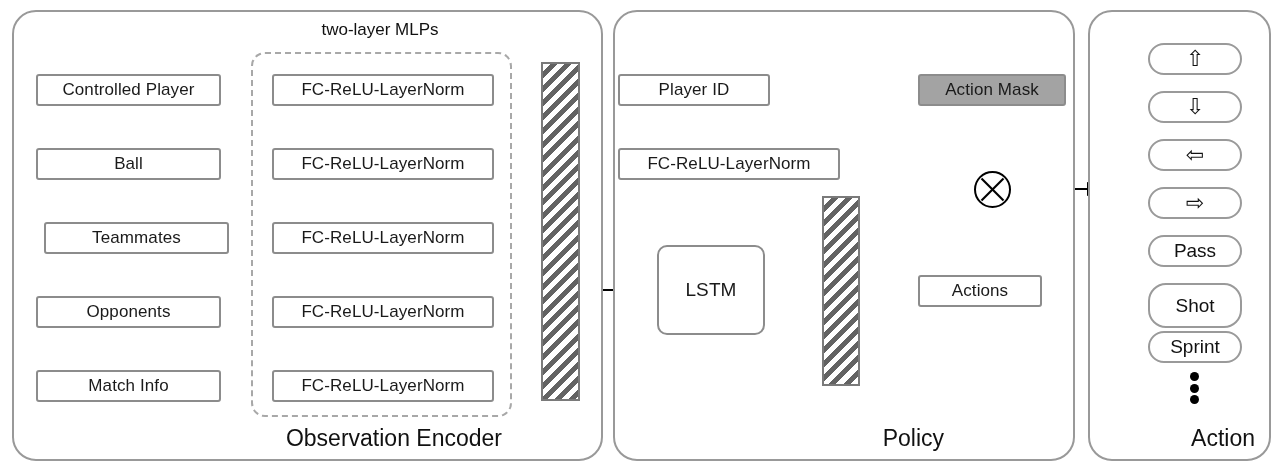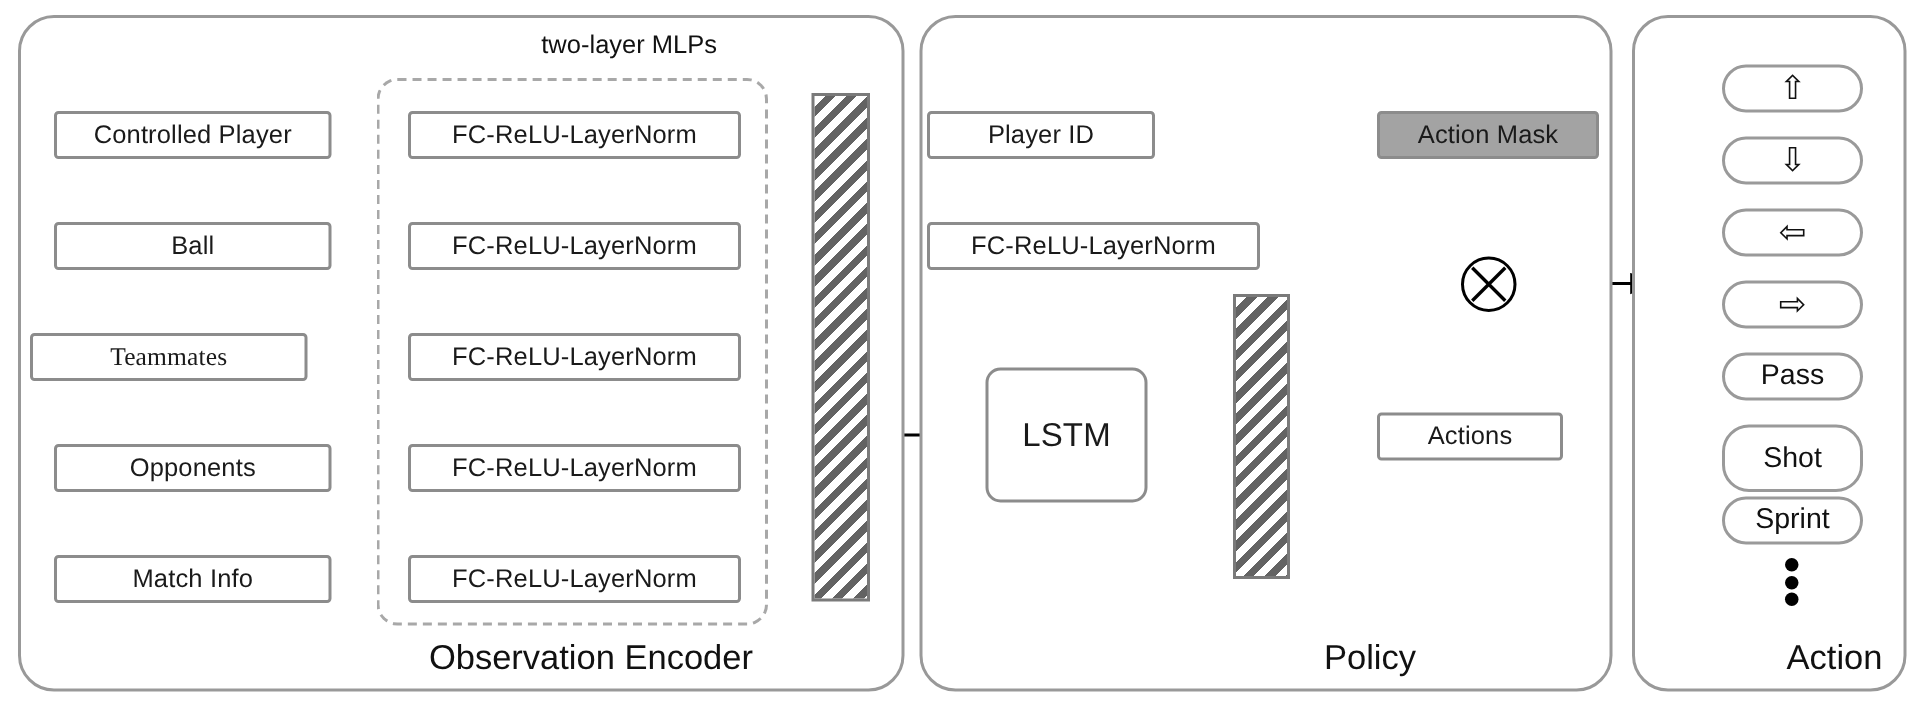--- a/index.html
+++ b/index.html
@@ -17,7 +17,7 @@
         font-size:19px;color:#111;}
   .pill.arrowpill{font-size:22px;}
   .panel-label{position:absolute;font-size:23px;color:#111;text-align:right;}
-  .brace-label{position:absolute;font-size:17px;color:#111;text-align:right;}
+  .brace-label{position:absolute;font-size:17px;color:#111;text-align:center;}
   .dots{position:absolute;display:flex;flex-direction:column;align-items:center;justify-content:space-between;}
   .dots i{display:block;width:9px;height:9px;border-radius:50%;background:#000;}
   .dashed-box{position:absolute;box-sizing:border-box;border:2px dashed #a8a8a8;border-radius:14px;}

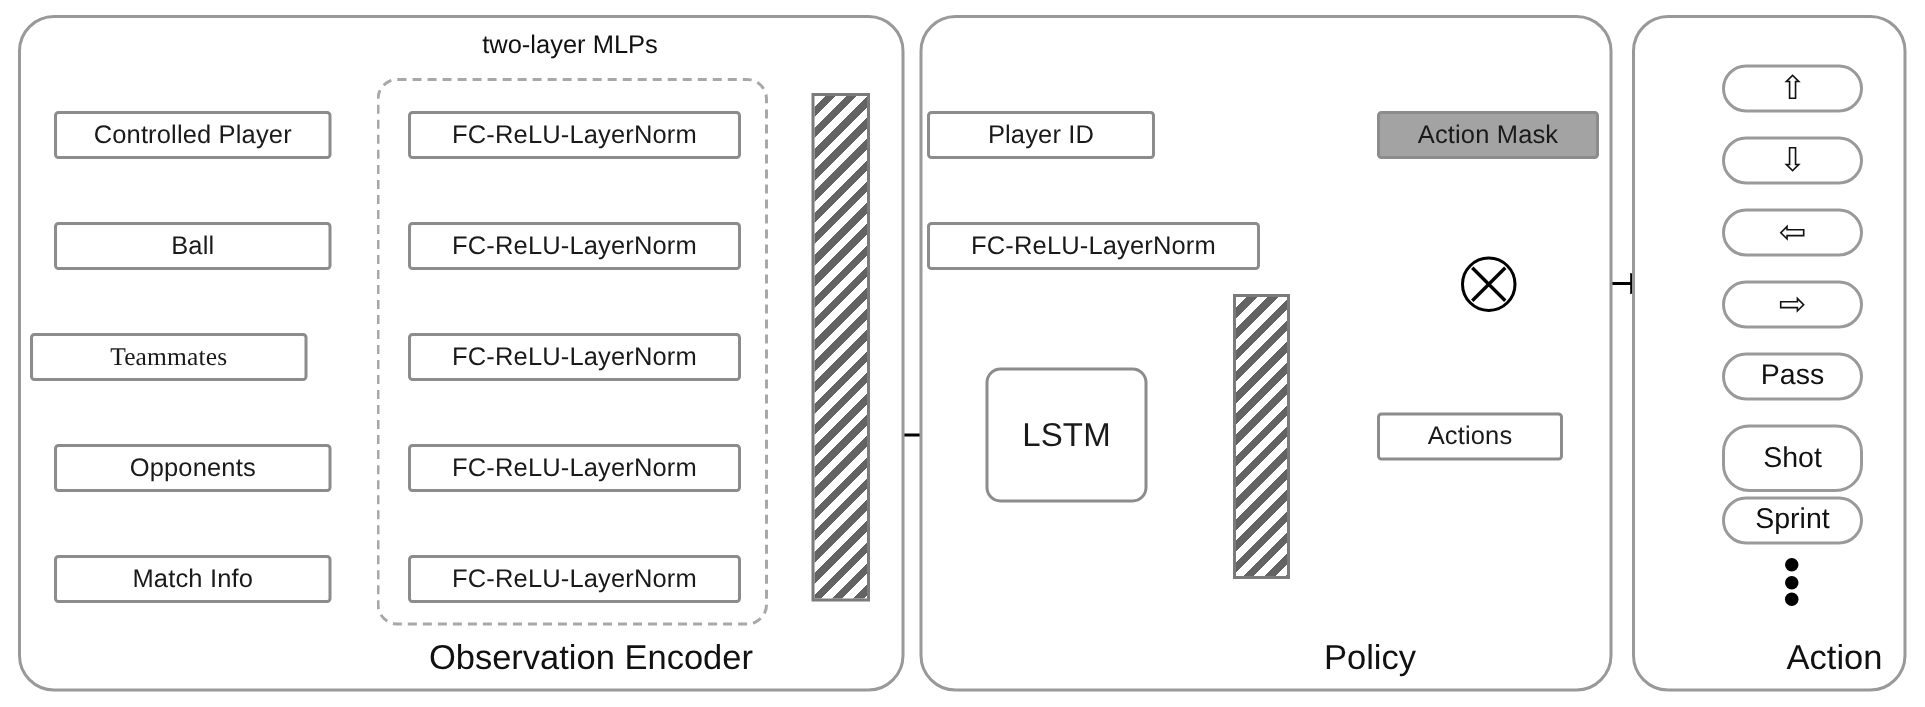--- a/index.html
+++ b/index.html
@@ -84,7 +84,7 @@
 
   <div class="node" style="left:36px;top:148px;width:185px;height:32px;">Ball</div>
   <div class="node" style="left:36px;top:74px;width:185px;height:32px;">Controlled Player</div>
-  <div class="node" style="left:20px;top:222px;width:185px;height:32px;font-family:Liberation Serif, serif;">Teammates</div>
+  <div class="node" style="left:44px;top:222px;width:185px;height:32px;">Teammates</div>
   <div class="node" style="left:36px;top:296px;width:185px;height:32px;">Opponents</div>
   <div class="node" style="left:36px;top:370px;width:185px;height:32px;">Match Info</div>
 

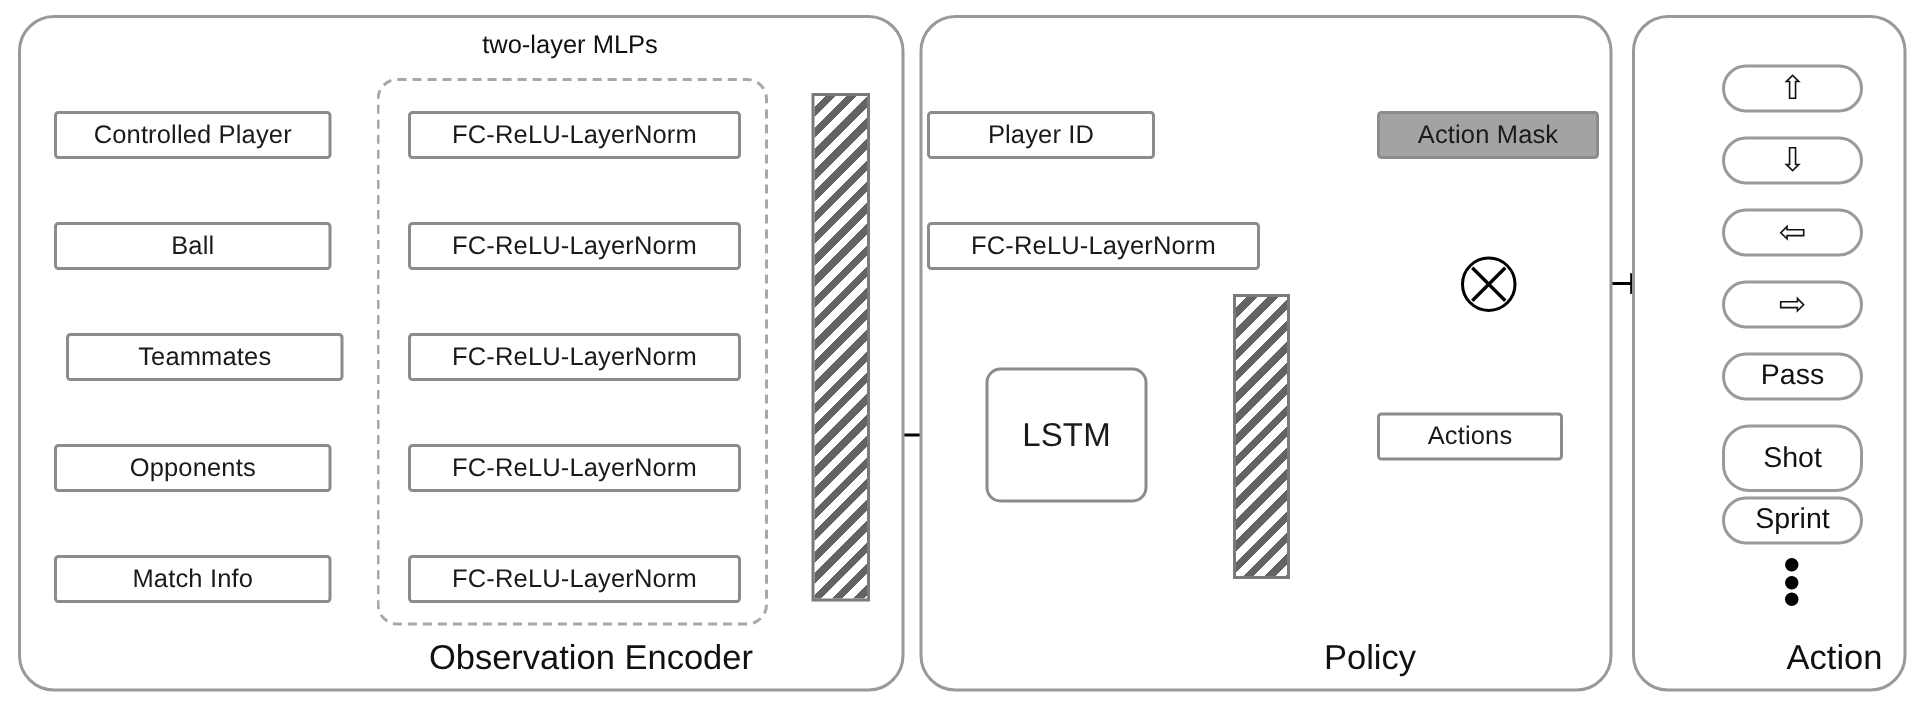--- a/index.html
+++ b/index.html
@@ -11,7 +11,7 @@
         display:flex;align-items:center;justify-content:center;color:#1a1a1a;
         font-size:17px;letter-spacing:.1px;border-radius:3px;}
   .node.shaded{background:#a3a3a3;}
-  .node.lstm{border-radius:10px;font-size:22px;}
+  .node.lstm{border-radius:10px;font-size:19px;}
   .pill{position:absolute;box-sizing:border-box;border:2px solid #9a9a9a;background:#ffffff;
         border-radius:18px;display:flex;align-items:center;justify-content:center;
         font-size:19px;color:#111;}

